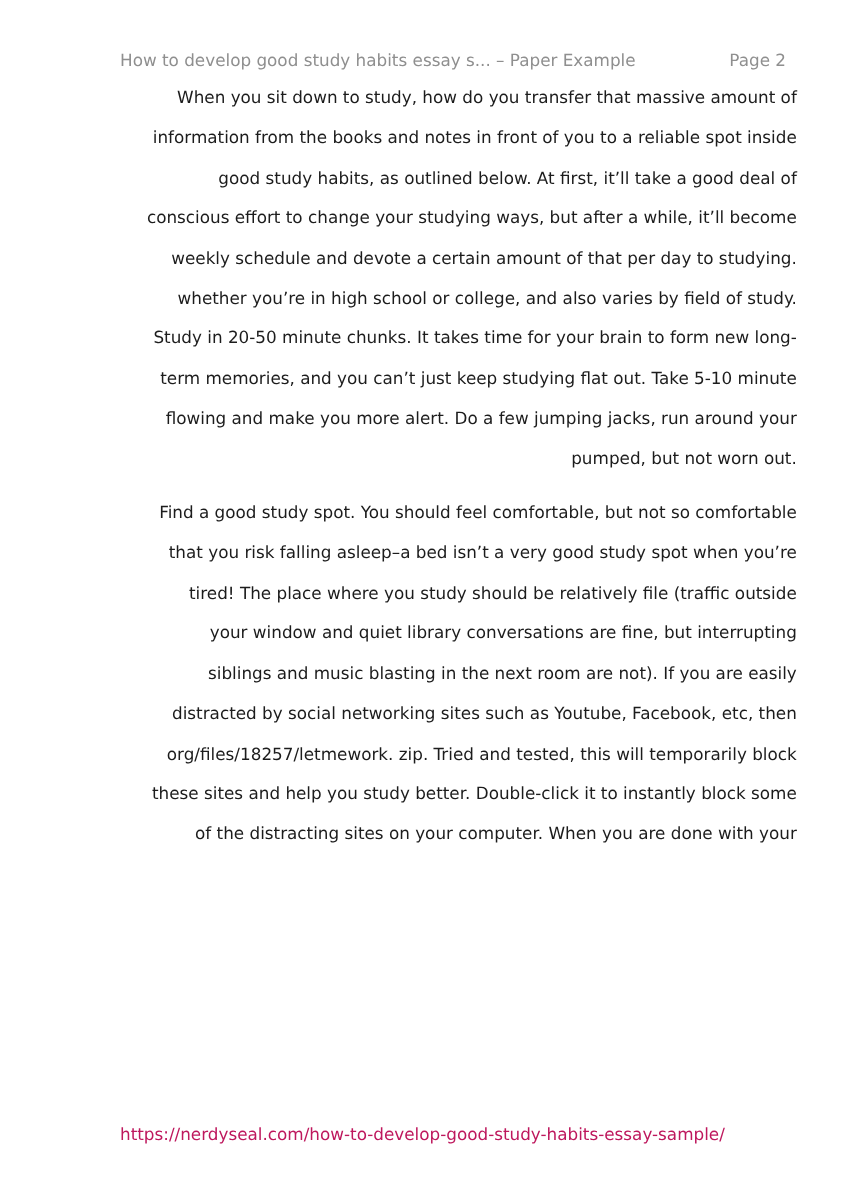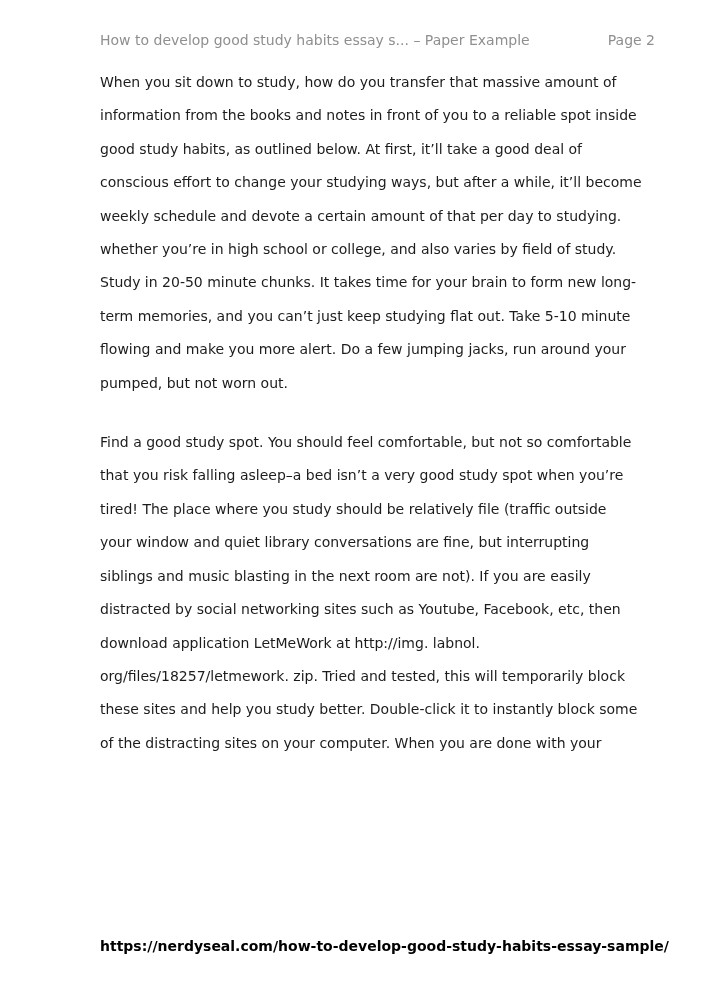--- a/index.html
+++ b/index.html
@@ -17,7 +17,7 @@
   }
   .page-header {
     position: absolute;
-    top: 32px;
+    top: 43px;
     left: 100px;
     right: 49px;
     display: flex;

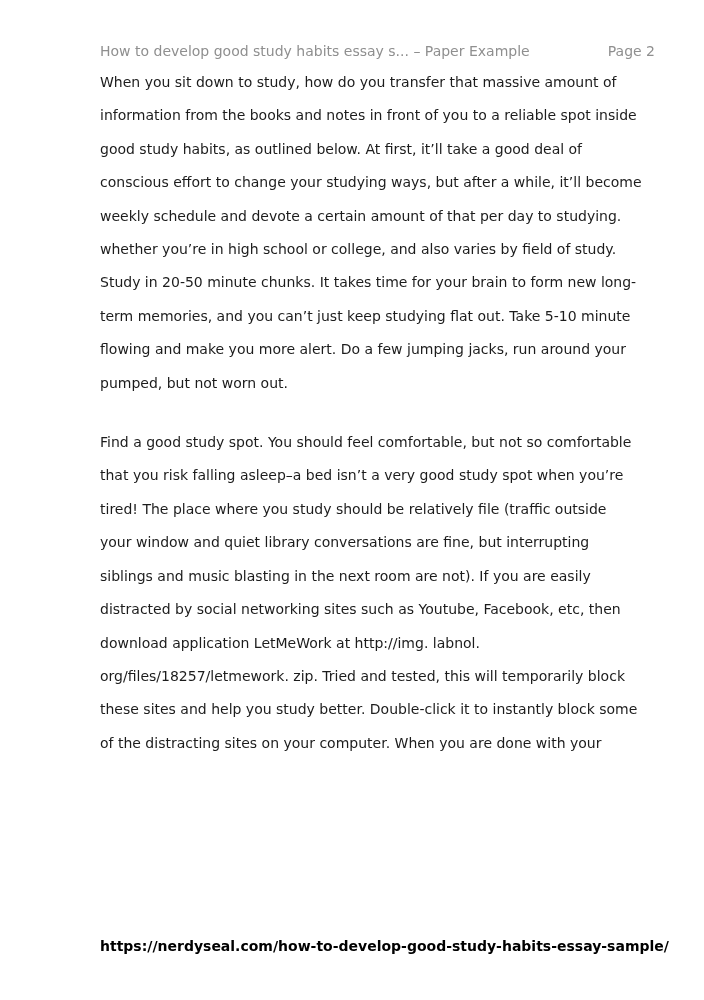--- a/index.html
+++ b/index.html
@@ -46,6 +46,7 @@
   .paragraph .line {
     line-height: 33.4px;
     white-space: nowrap;
+    text-align: right;
   }
   .page-footer {
     position: absolute;

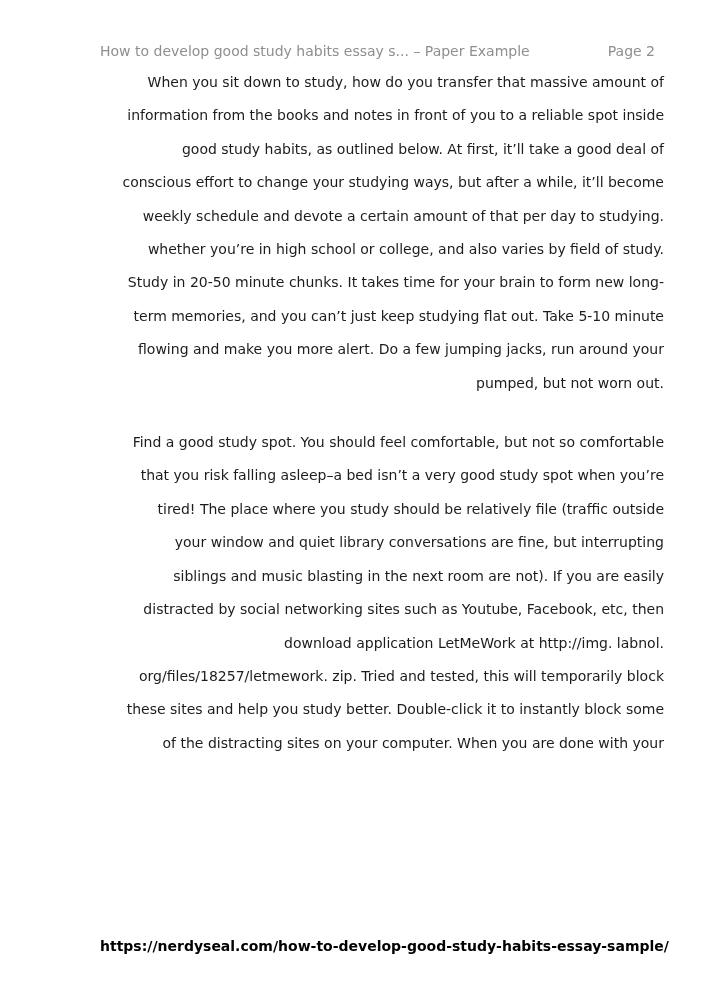--- a/index.html
+++ b/index.html
@@ -42,7 +42,7 @@
     font-size: 14px;
   }
   .paragraph { margin: 0; }
-  .paragraph + .paragraph { margin-top: 26px; }
+  .paragraph + .paragraph { margin-top: 12px; }
   .paragraph .line {
     line-height: 33.4px;
     white-space: nowrap;

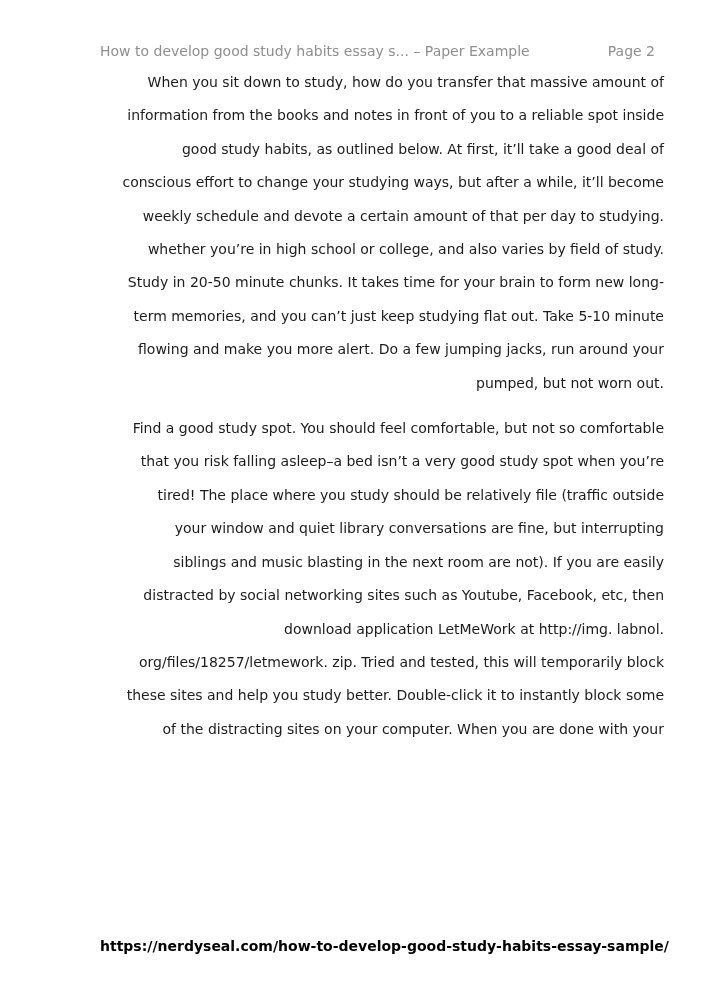--- a/index.html
+++ b/index.html
@@ -94,7 +94,6 @@
         <div class="line">your window and quiet library conversations are fine, but interrupting</div>
         <div class="line">siblings and music blasting in the next room are not). If you are easily</div>
         <div class="line">distracted by social networking sites such as Youtube, Facebook, etc, then</div>
-        <div class="line">download application LetMeWork at http://img. labnol.</div>
         <div class="line">org/files/18257/letmework. zip. Tried and tested, this will temporarily block</div>
         <div class="line">these sites and help you study better. Double-click it to instantly block some</div>
         <div class="line">of the distracting sites on your computer. When you are done with your</div>

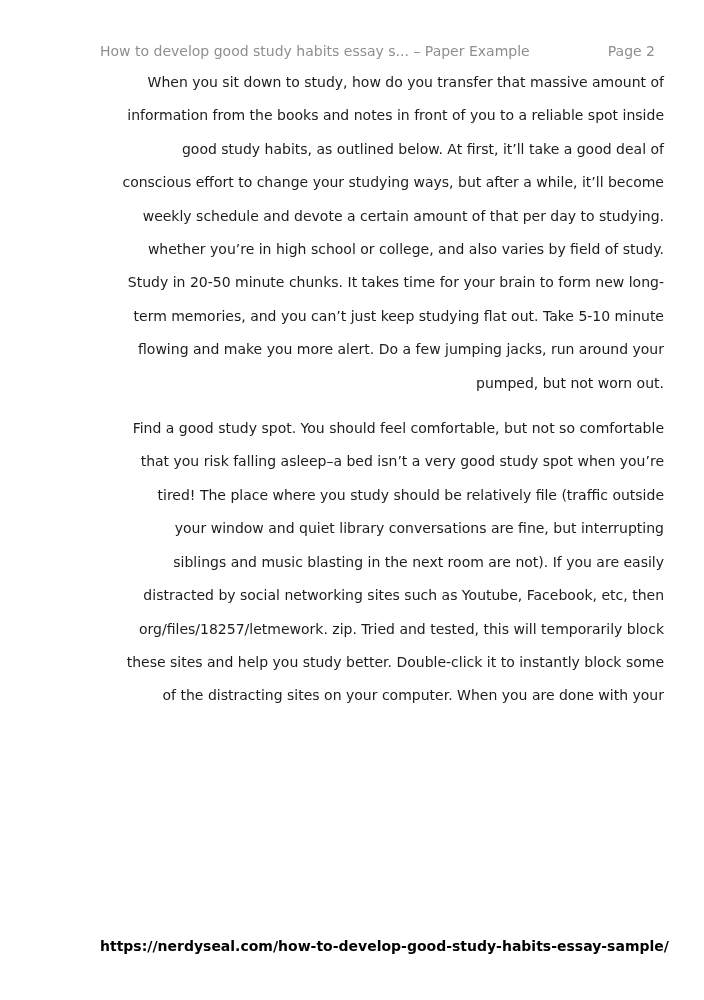--- a/index.html
+++ b/index.html
@@ -58,10 +58,9 @@
     white-space: nowrap;
   }
   .footer-url {
-    color: #000000;
+    color: #be185d;
     text-decoration: none;
     cursor: pointer;
-    font-weight: bold;
   }
 </style>
 </head>

